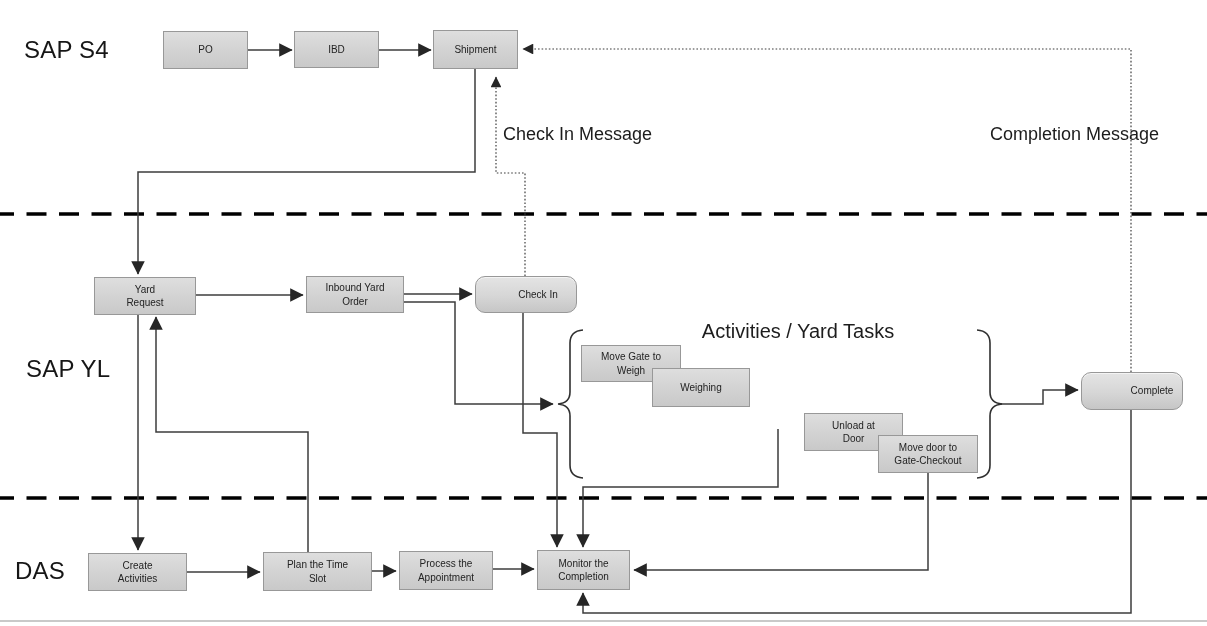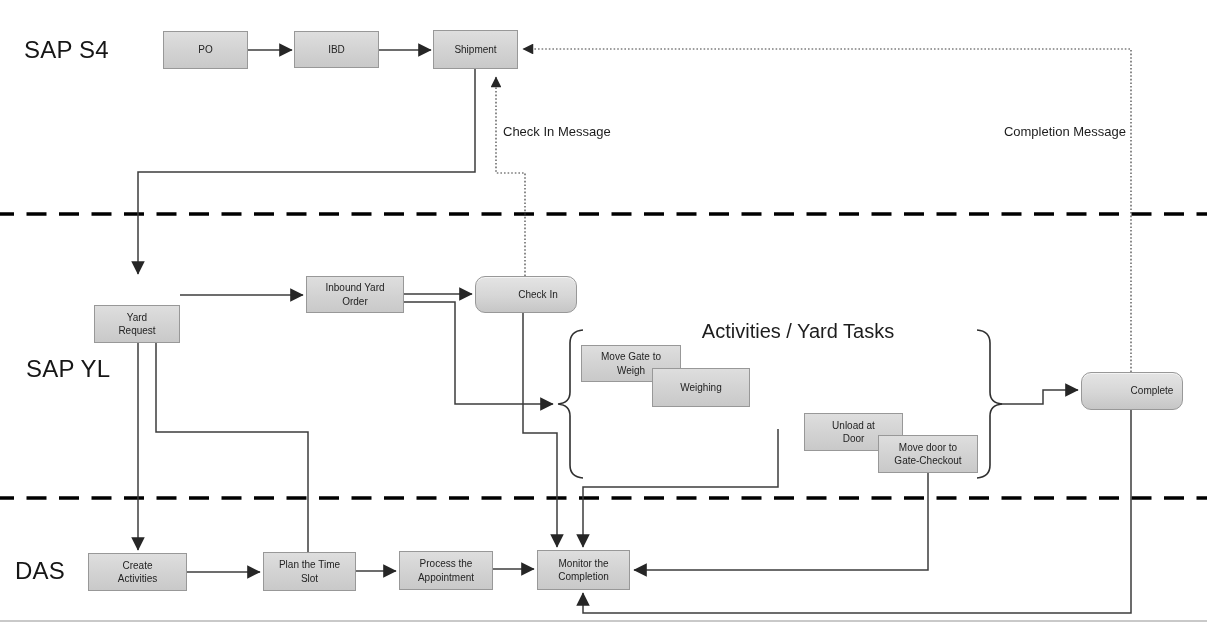--- a/index.html
+++ b/index.html
@@ -26,7 +26,7 @@
     box-shadow:inset 0 1px 0 rgba(255,255,255,.6);
   }
   .edge-label{
-    position:absolute;color:#1c1c1c;font-size:13px;white-space:nowrap;
+    position:absolute;color:#1c1c1c;font-size:18px;white-space:nowrap;
   }
   .activities-title{
     position:absolute;color:#1d1d1d;font-size:20px;text-align:center;white-space:nowrap;

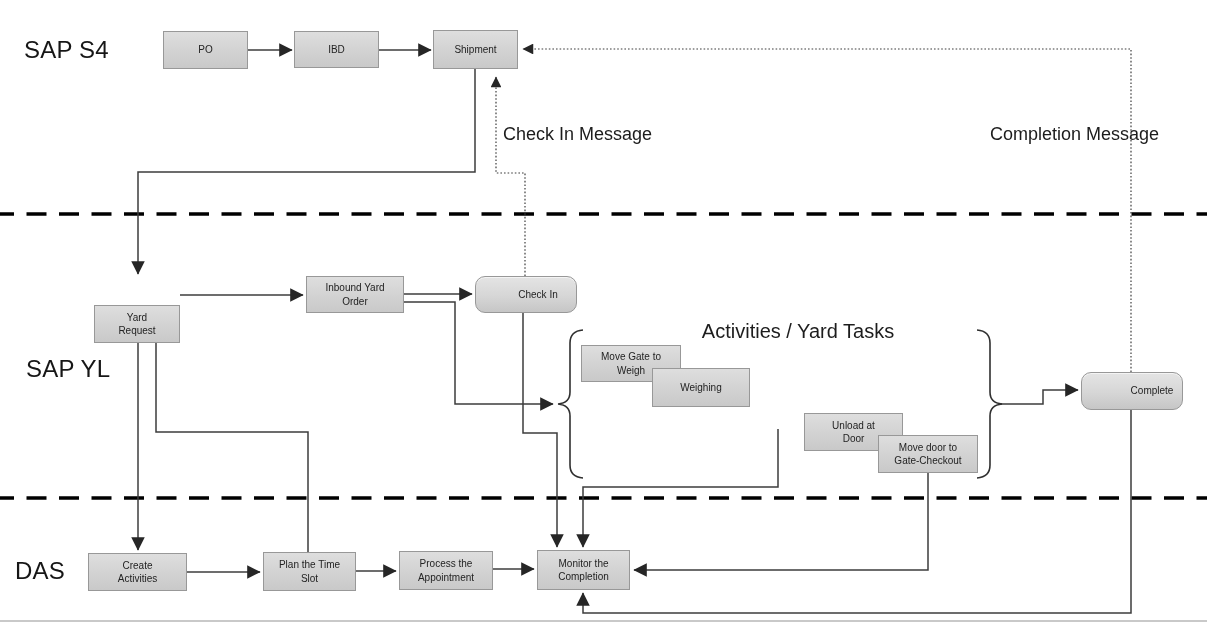--- a/index.html
+++ b/index.html
@@ -87,7 +87,7 @@
   <div class="node" style="left:294px;top:31px;width:85px;height:37px;">IBD</div>
   <div class="node" style="left:433px;top:30px;width:85px;height:39px;">Shipment</div>
 
-  <div class="node" style="left:94px;top:277px;width:86px;height:38px;margin-top:28px;">Yard
+  <div class="node" style="left:94px;top:277px;width:102px;height:38px;">Yard
 Request</div>
   <div class="node" style="left:306px;top:276px;width:98px;height:37px;">Inbound Yard
 Order</div>

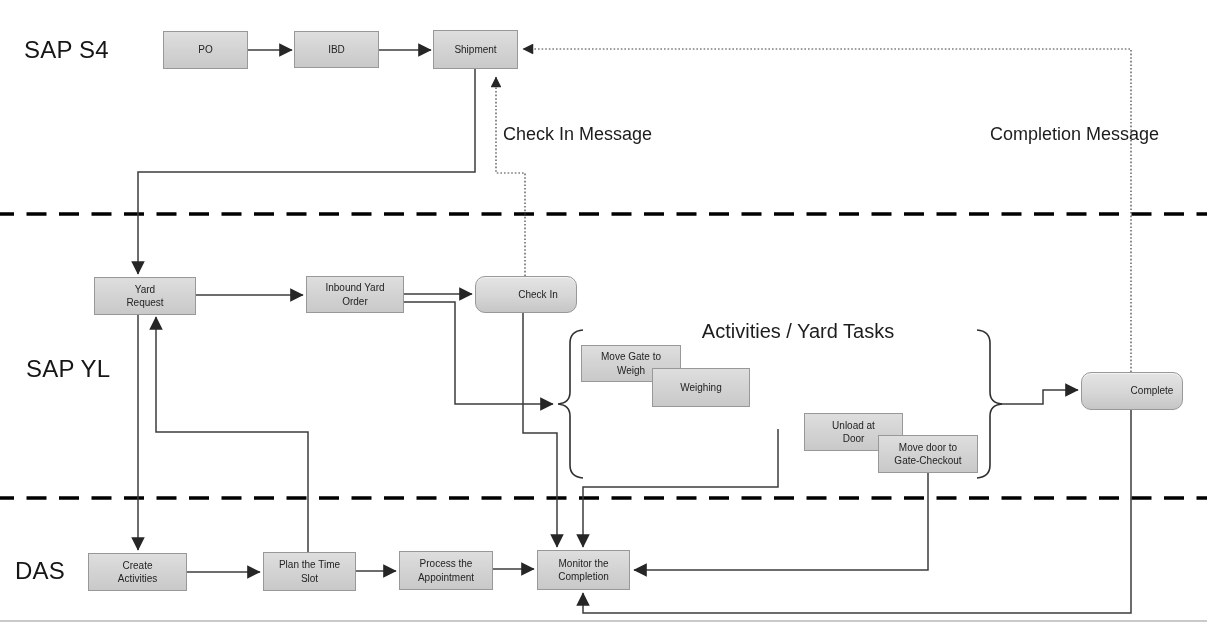--- a/index.html
+++ b/index.html
@@ -105,7 +105,7 @@
 
   <div class="node" style="left:88px;top:553px;width:99px;height:38px;">Create
 Activities</div>
-  <div class="node" style="left:263px;top:552px;width:93px;height:39px;">Plan the Time
+  <div class="node" style="left:263px;top:552px;width:109px;height:39px;">Plan the Time
 Slot</div>
   <div class="node" style="left:399px;top:551px;width:94px;height:39px;">Process the
 Appointment</div>

